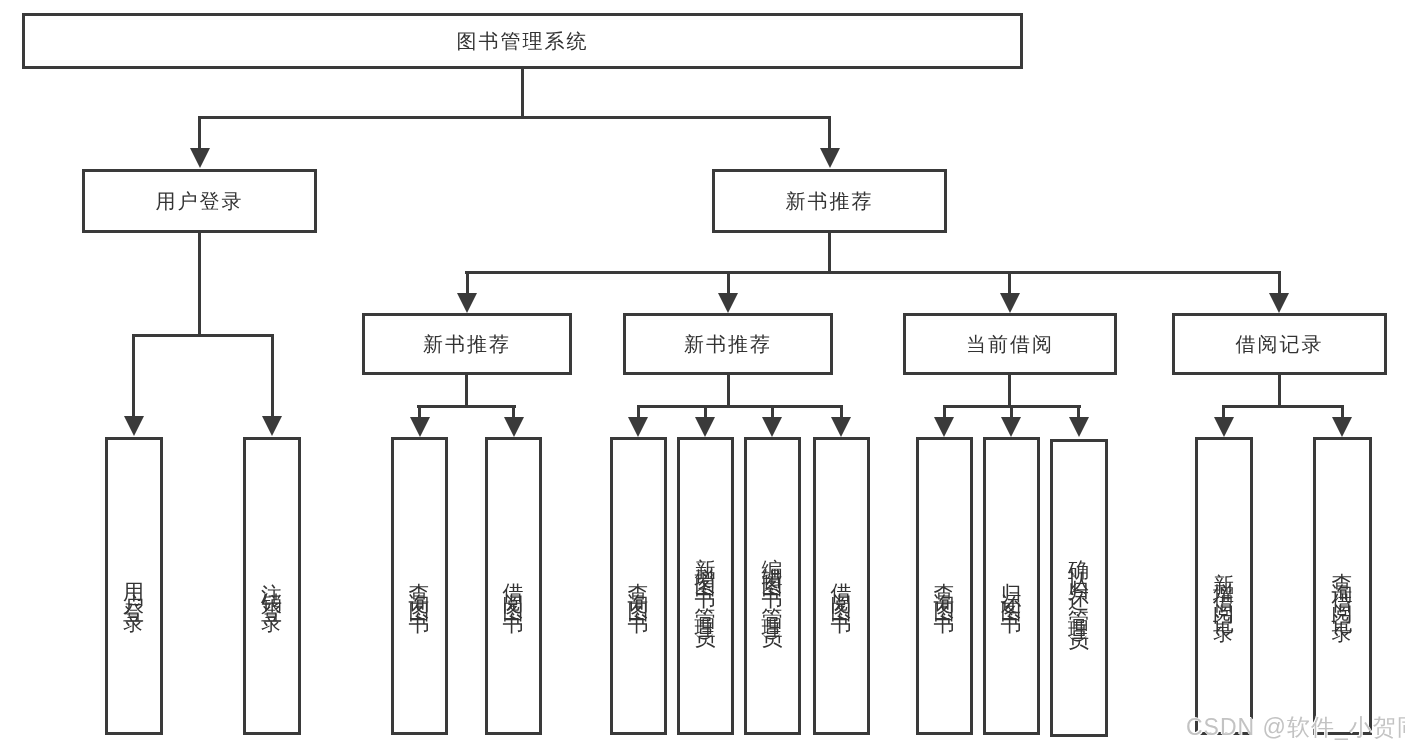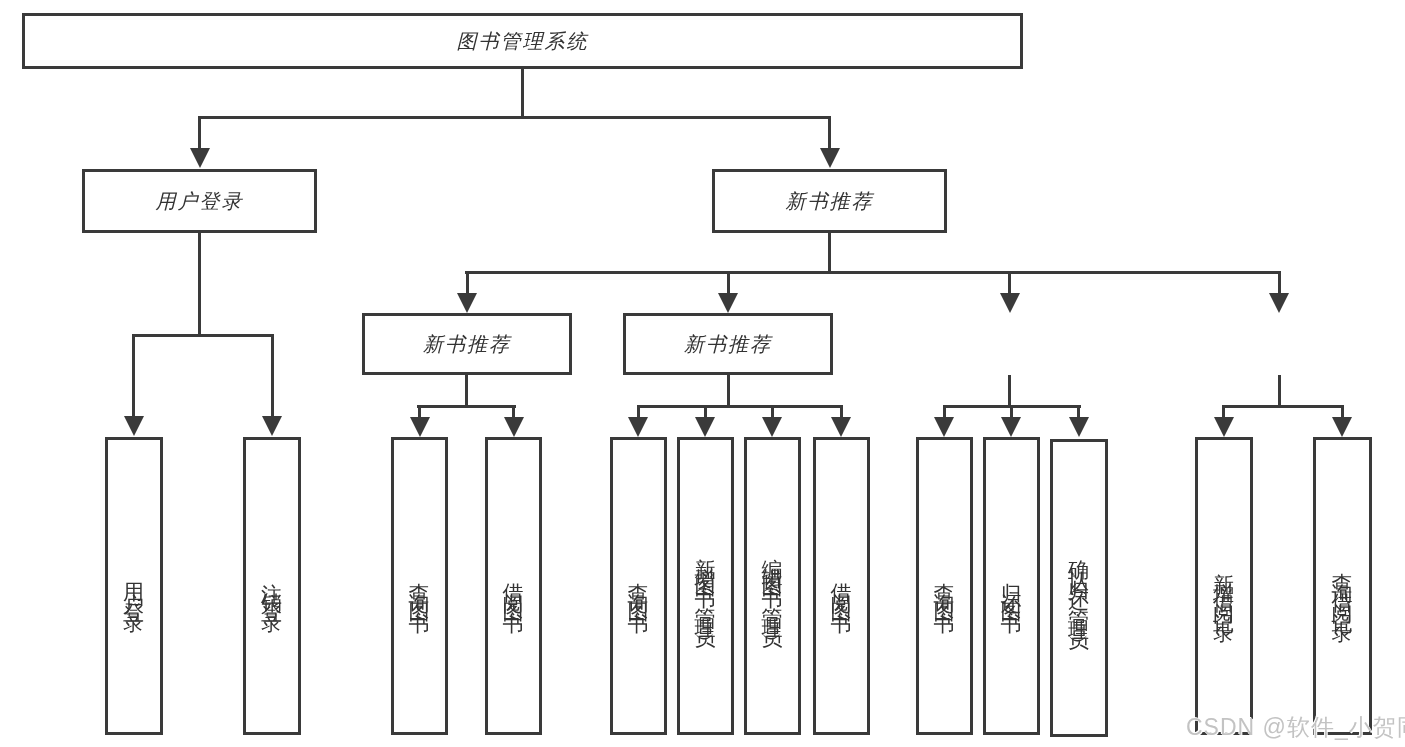--- a/index.html
+++ b/index.html
@@ -25,7 +25,6 @@
     font-size: 20px;
     letter-spacing: 2px;
     white-space: nowrap;
-    font-style: italic;
   }
   .vbox {
     writing-mode: vertical-rl;

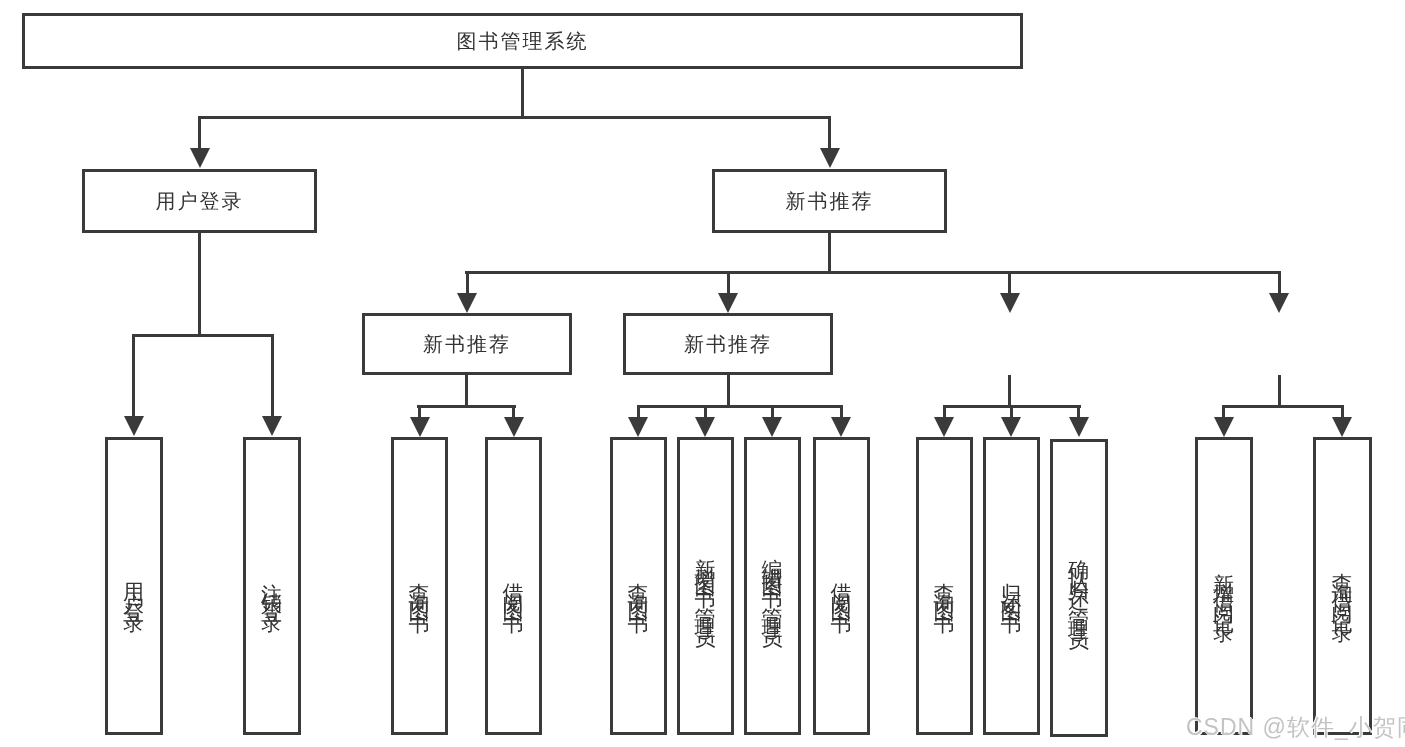--- a/index.html
+++ b/index.html
@@ -104,6 +104,9 @@
   <div class="box hbox" style="left:623px; top:313px; width:210px; height:62px;">
     <span>新书推荐</span>
   </div>
+  <div class="box hbox" style="left:903px; top:313px; width:214px; height:62px;">
+    <span>当前借阅</span>
+  </div>
 
   <div class="line" style="left:465px; top:375px; width:3px;  height:33px;"></div>
   <div class="line" style="left:417px; top:405px; width:99px; height:3px;"></div>

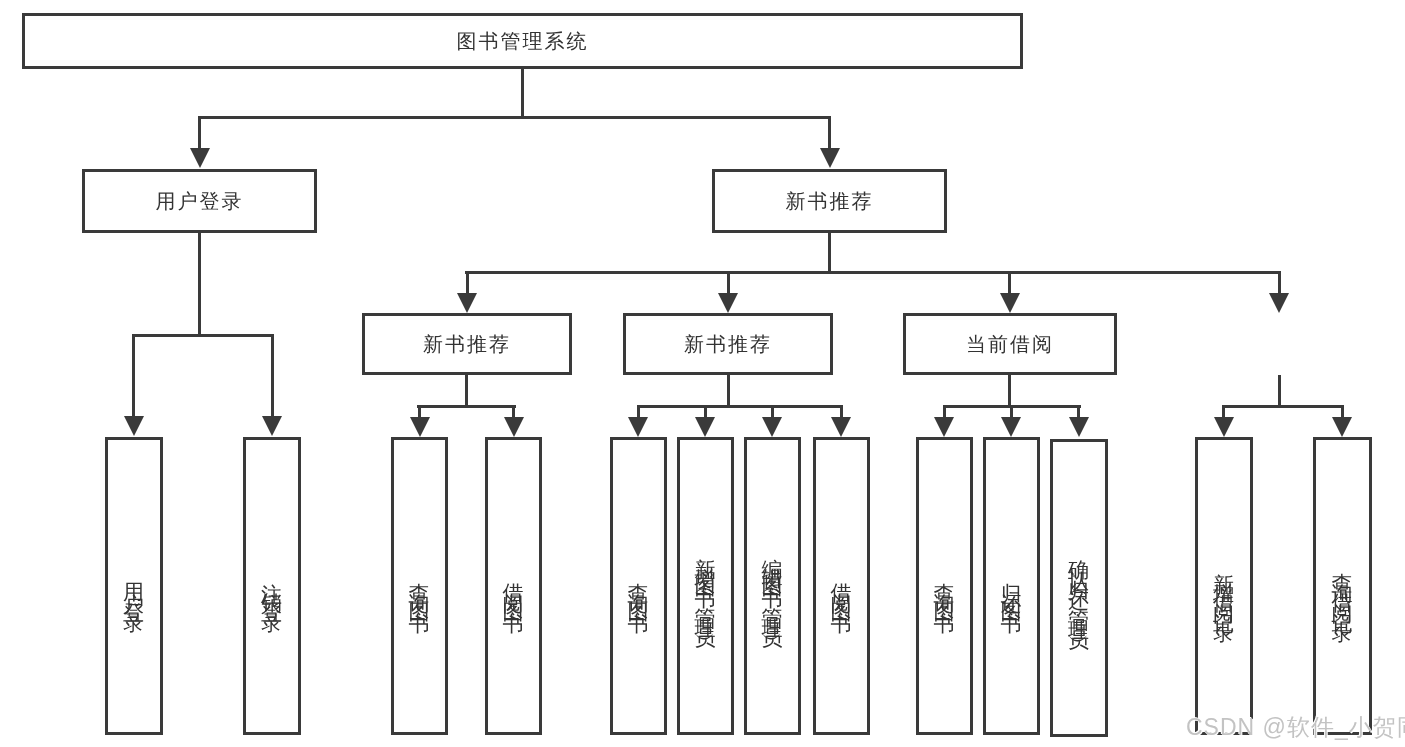--- a/index.html
+++ b/index.html
@@ -107,6 +107,9 @@
   <div class="box hbox" style="left:903px; top:313px; width:214px; height:62px;">
     <span>当前借阅</span>
   </div>
+  <div class="box hbox" style="left:1172px; top:313px; width:215px; height:62px;">
+    <span>借阅记录</span>
+  </div>
 
   <div class="line" style="left:465px; top:375px; width:3px;  height:33px;"></div>
   <div class="line" style="left:417px; top:405px; width:99px; height:3px;"></div>

